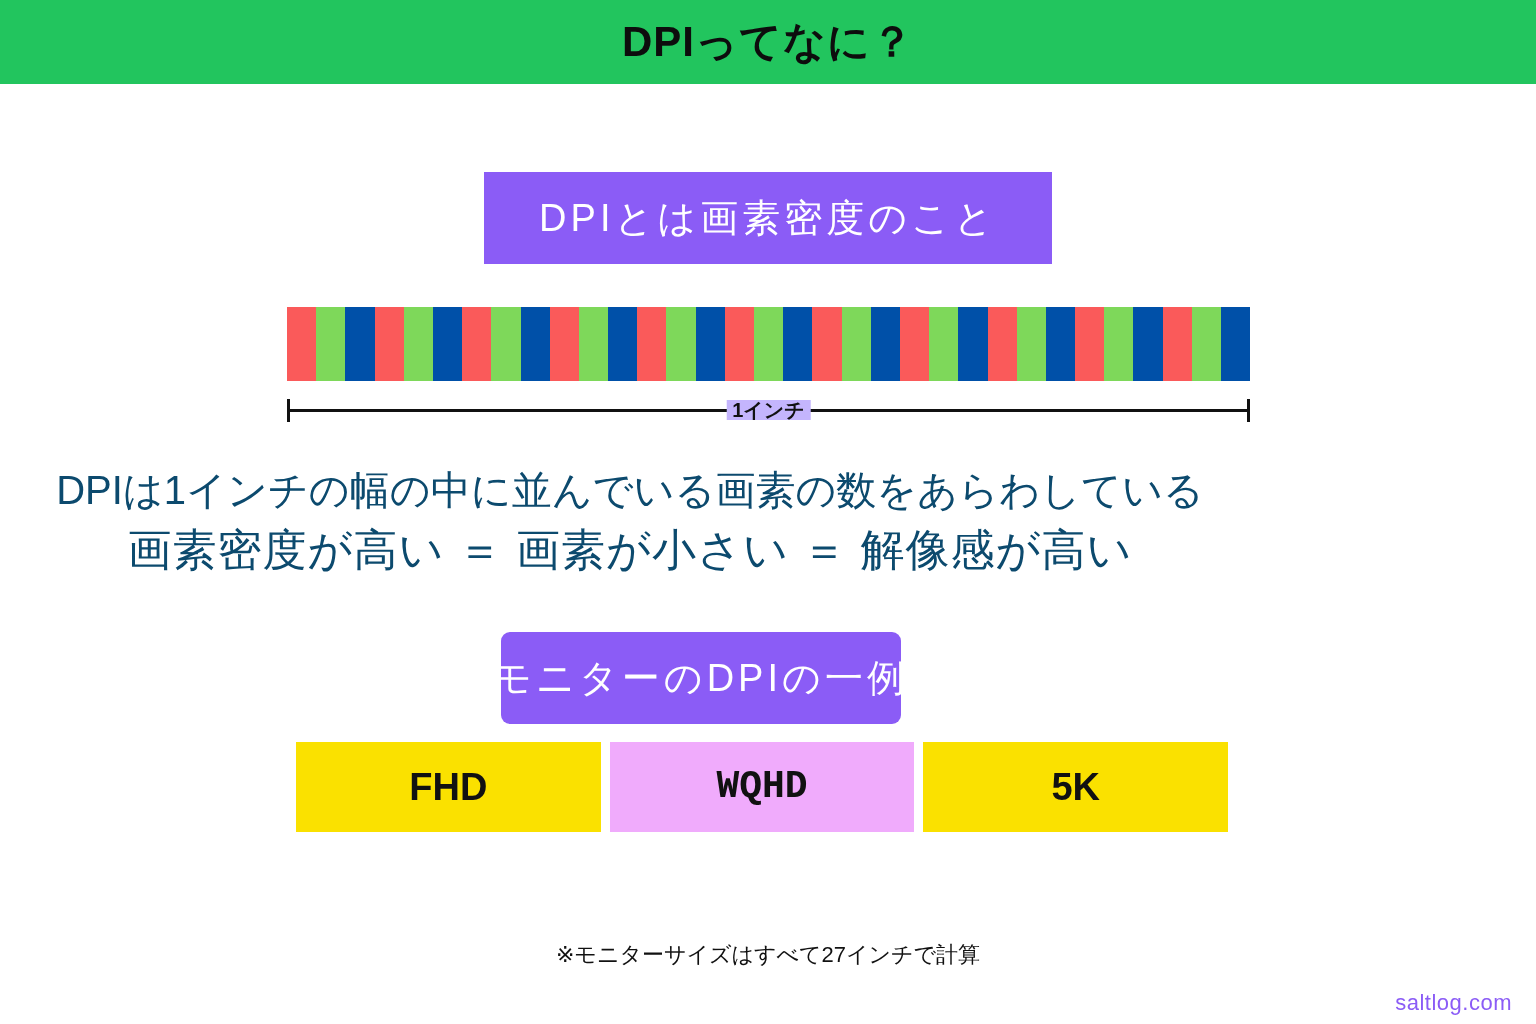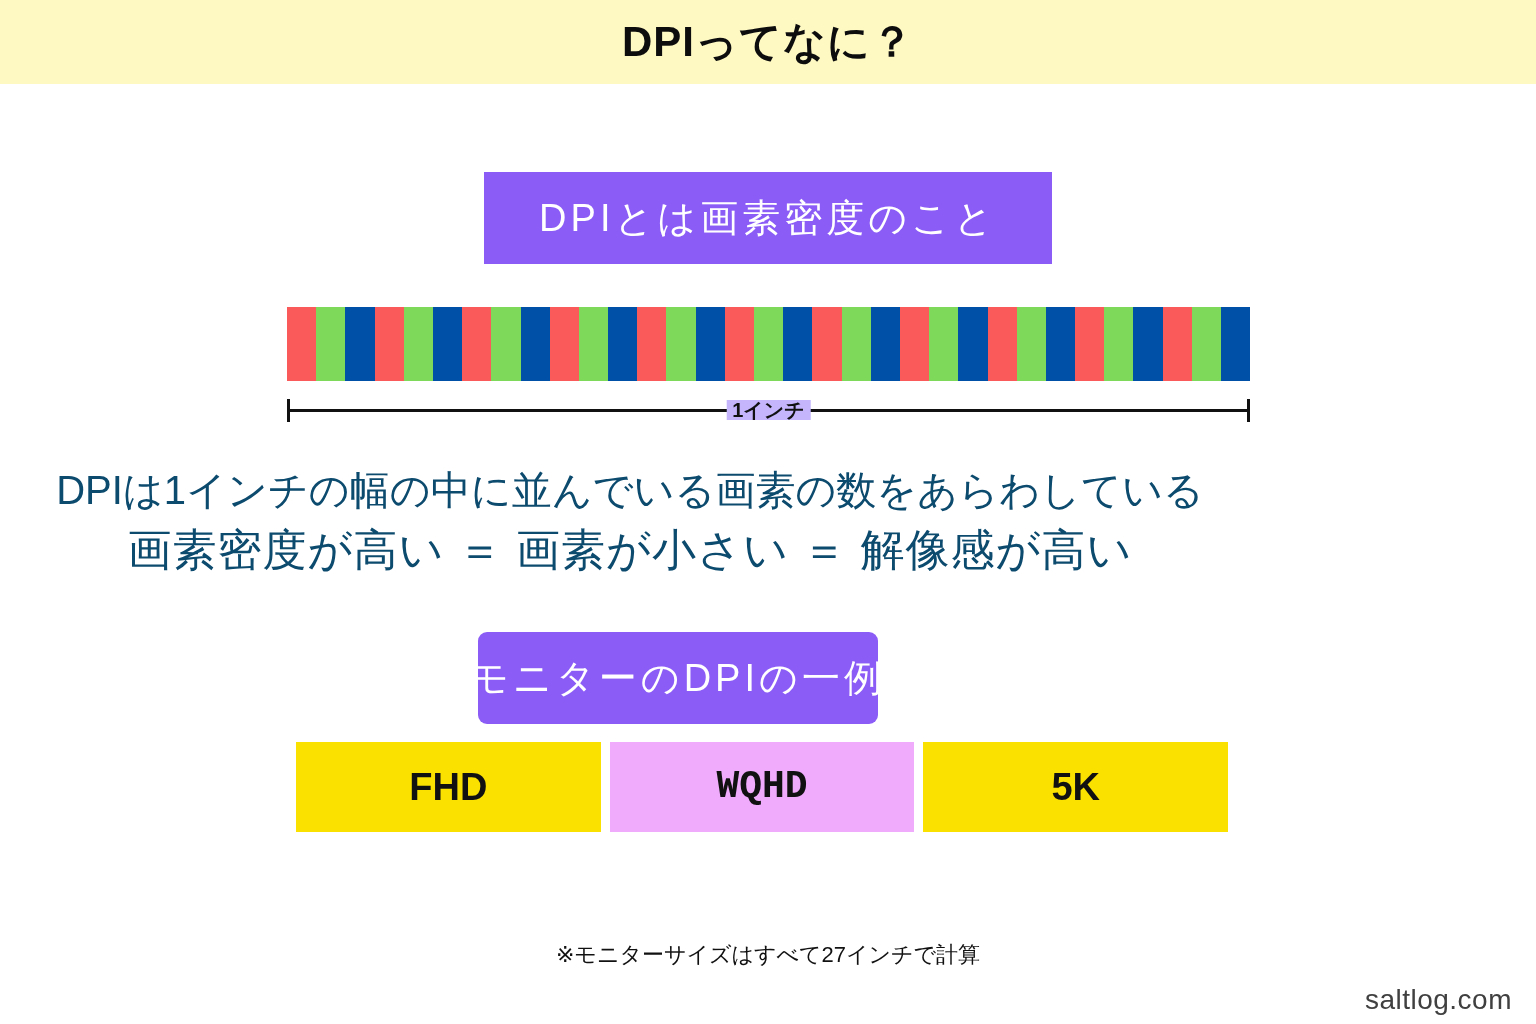--- a/index.html
+++ b/index.html
@@ -204,7 +204,7 @@
 </head>
 <body>
 
-<div class="title-banner" style="background: #fef9c3;">
+<div class="title-banner" style="background: #22c55e;">
   <div class="title-text" style="color: rgb(13, 13, 13);">DPIってなに？</div>
 </div>
 

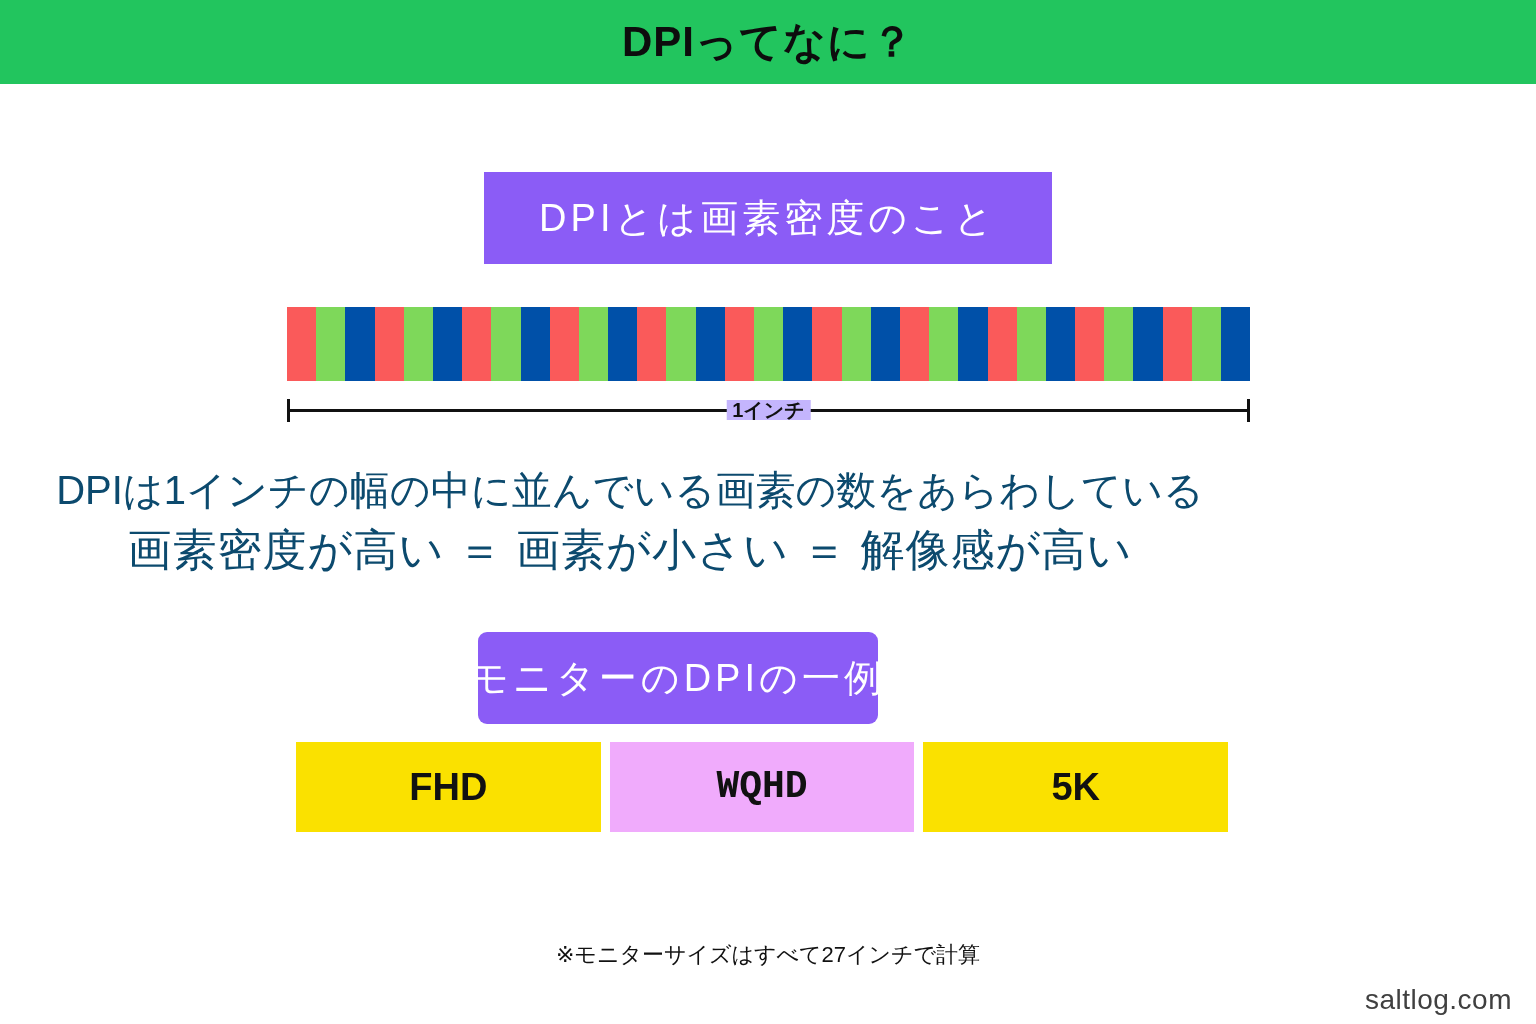--- a/index.html
+++ b/index.html
@@ -59,7 +59,7 @@
     height: 92px;
   }
   #navy-box-2 {
-    left: 478px;
+    left: 501px;
     top: 632px;
     width: 400px;
     height: 92px;

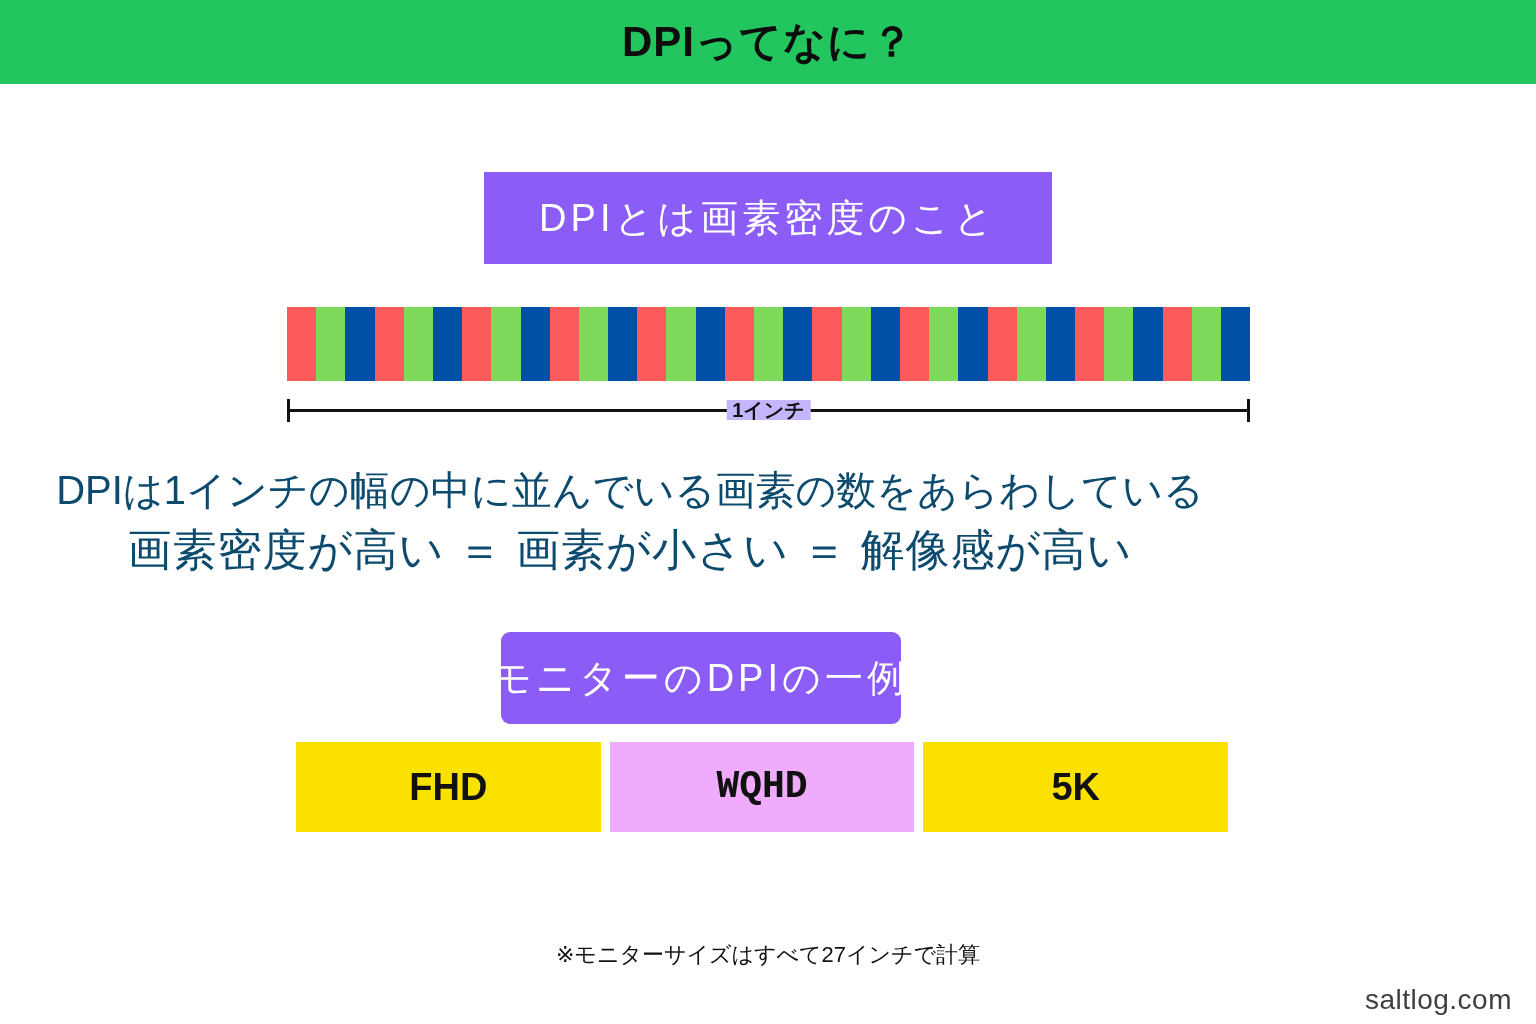--- a/index.html
+++ b/index.html
@@ -195,8 +195,8 @@
     position: absolute;
     right: 24px;
     bottom: 10px;
-    font-size: 28px;
-    color: #404040;
+    font-size: 22px;
+    color: #8b5cf6;
     letter-spacing: 0.5px;
     line-height: 1;
   }

